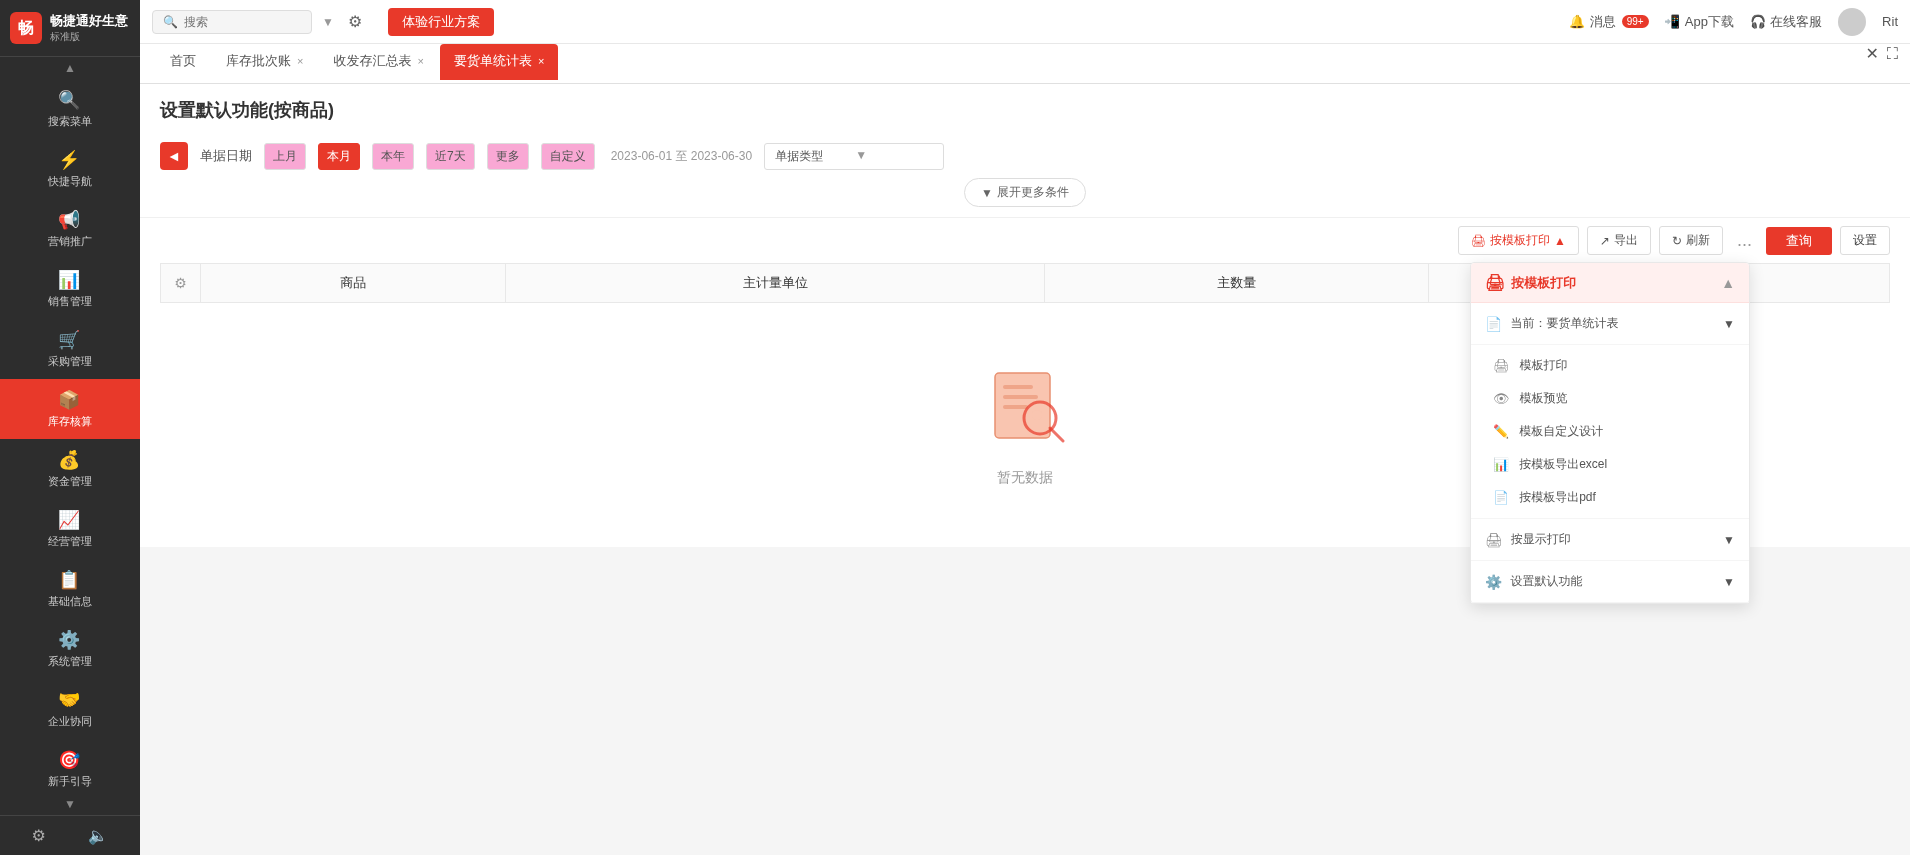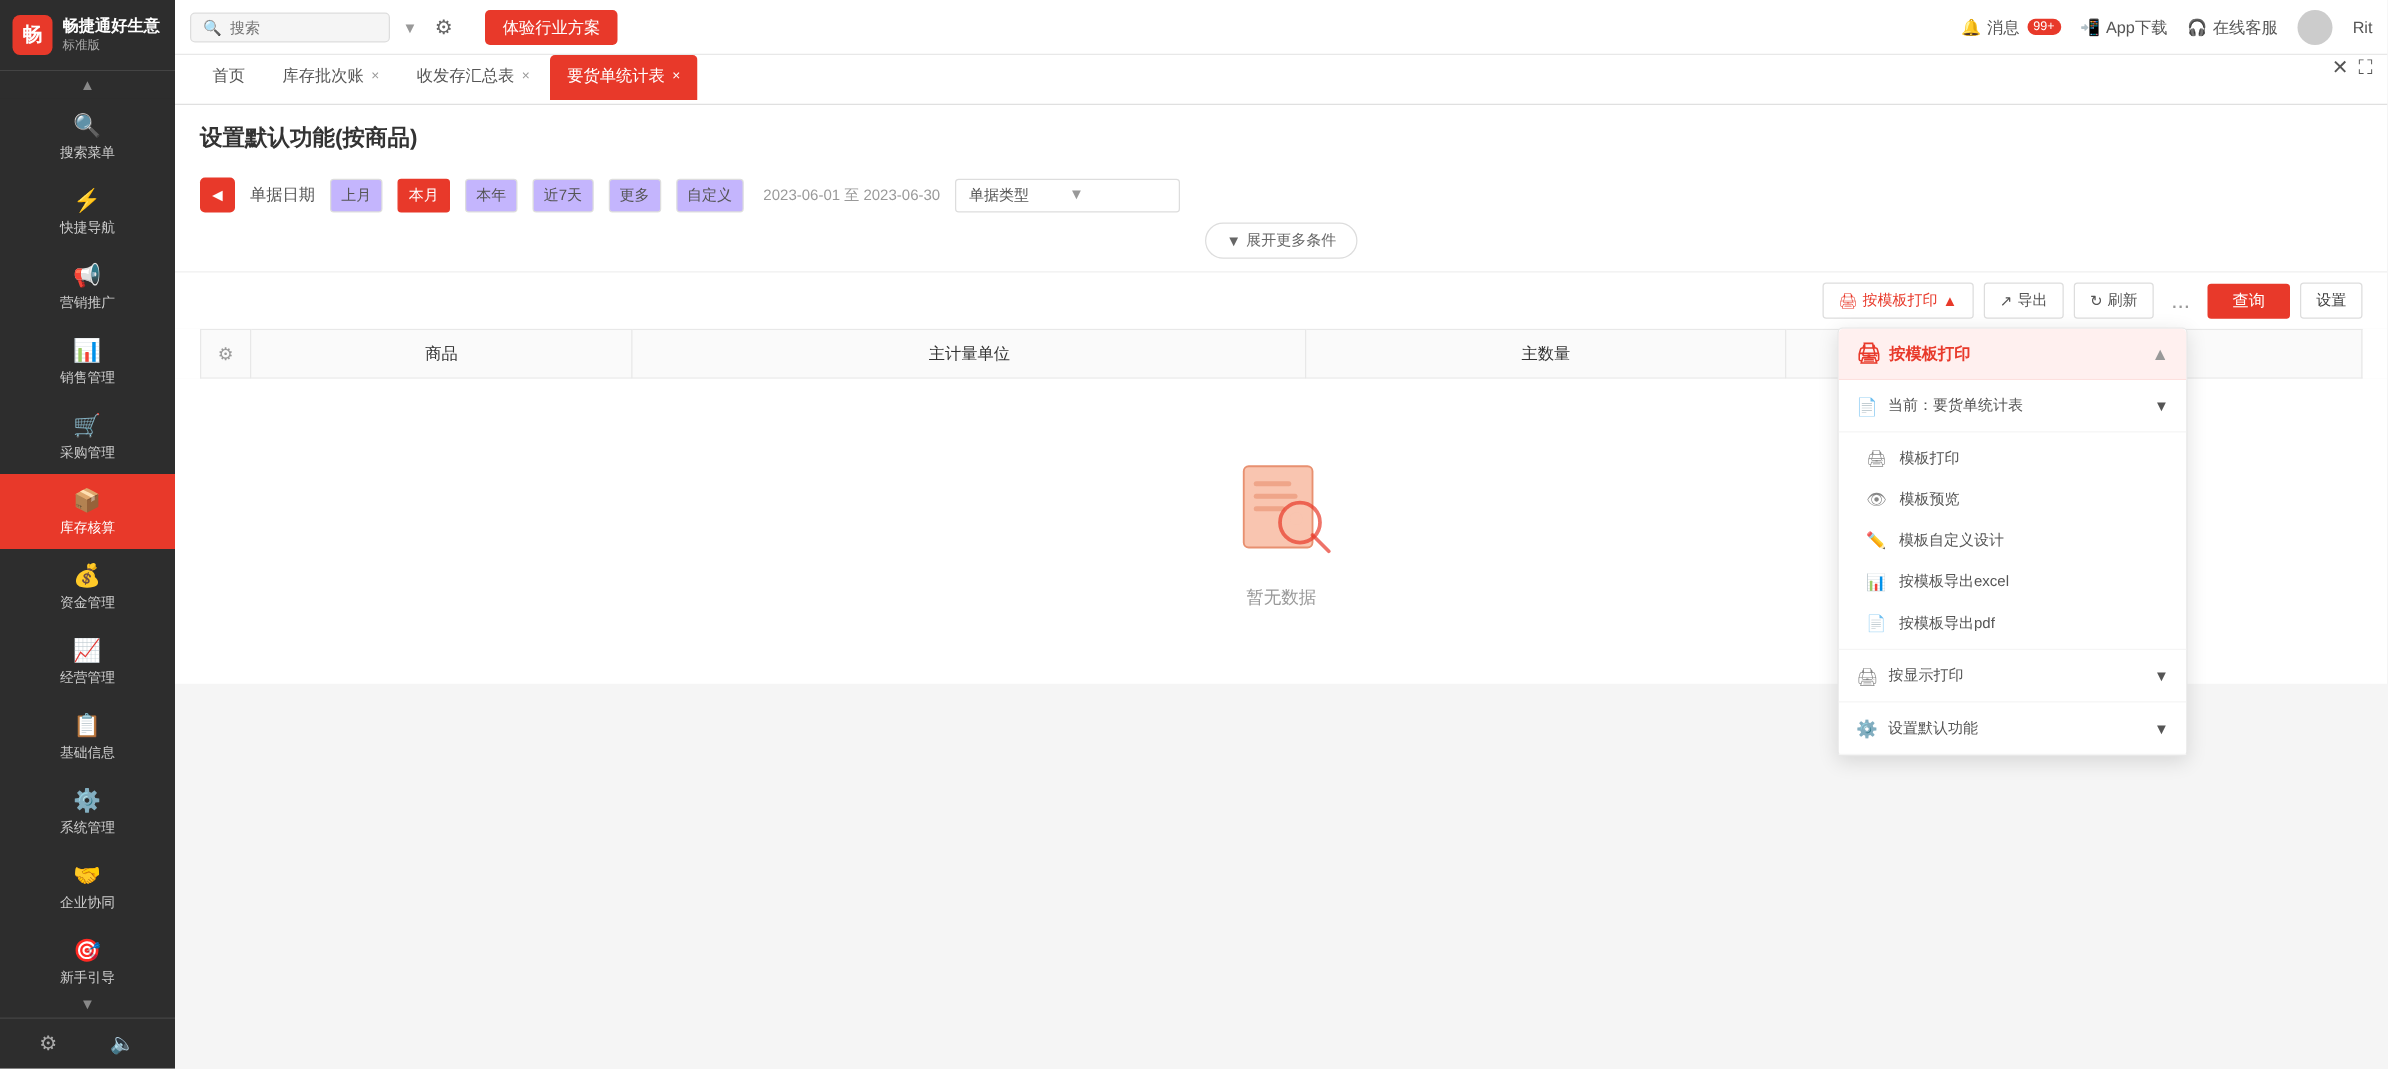--- a/index.html
+++ b/index.html
@@ -252,7 +252,7 @@
       padding: 4px 8px;
       border: 1px solid #ddd;
       border-radius: 3px;
-      background: #c4b5fd;
+      background: #f9a8d4;
       font-size: 12px;
       cursor: pointer;
       color: #555;

